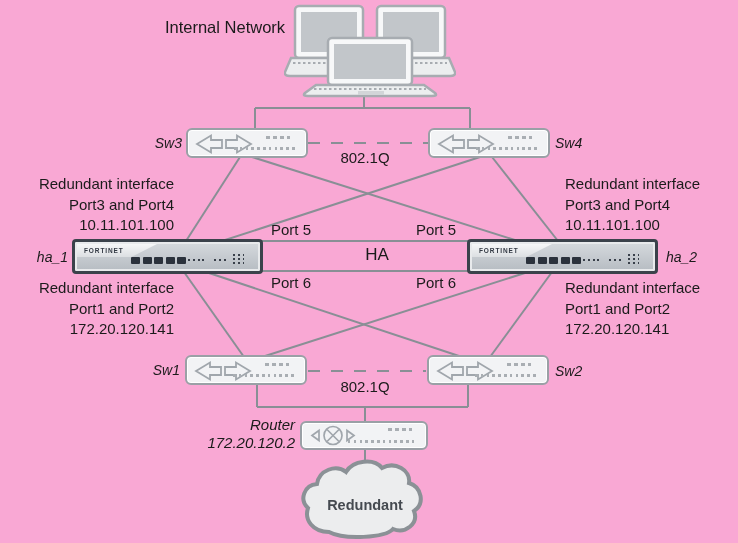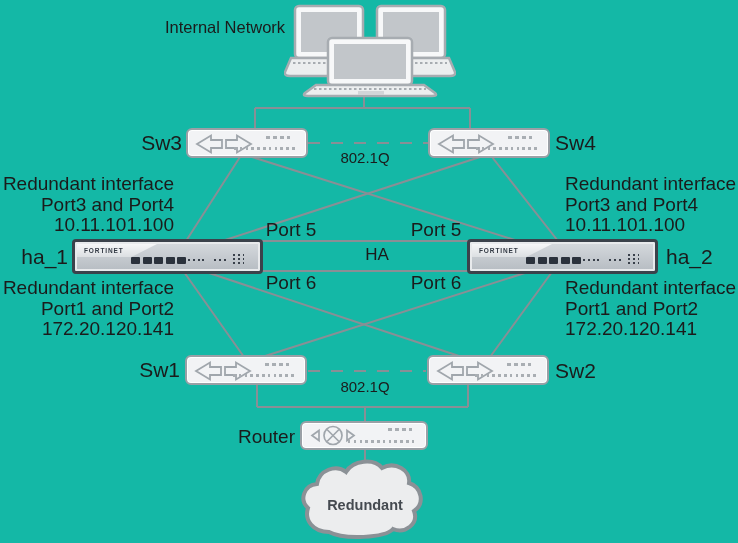--- a/index.html
+++ b/index.html
@@ -3,7 +3,7 @@
 <meta charset="utf-8">
 <style>
   html,body{margin:0;padding:0;background:#fff;}
-  .canvas{position:relative;width:738px;height:543px;background:#14b8a6;overflow:hidden;
+  .canvas{position:relative;width:738px;height:543px;background:#f9a8d4;overflow:hidden;
           font-family:"Liberation Sans",sans-serif;color:#1b1b1b;}
   svg{display:block;}
   .wires{position:absolute;left:0;top:0;}

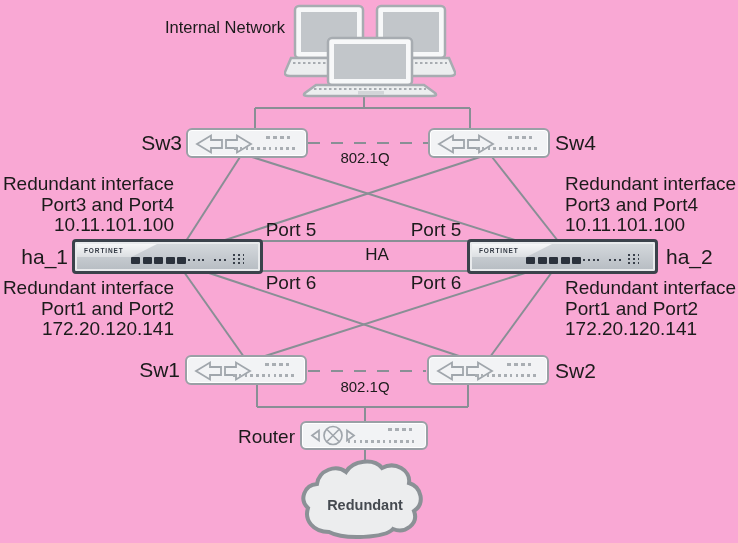--- a/index.html
+++ b/index.html
@@ -52,7 +52,7 @@
       font-size:14.5px;font-weight:bold;color:#454a50;}
   .ha-lbl{font-size:17px;}
   .small{font-size:15px;}
-  .name16{font-size:21px;}
+  .name16{font-size:14px;font-style:italic;}
 </style>
 </head>
 <body>

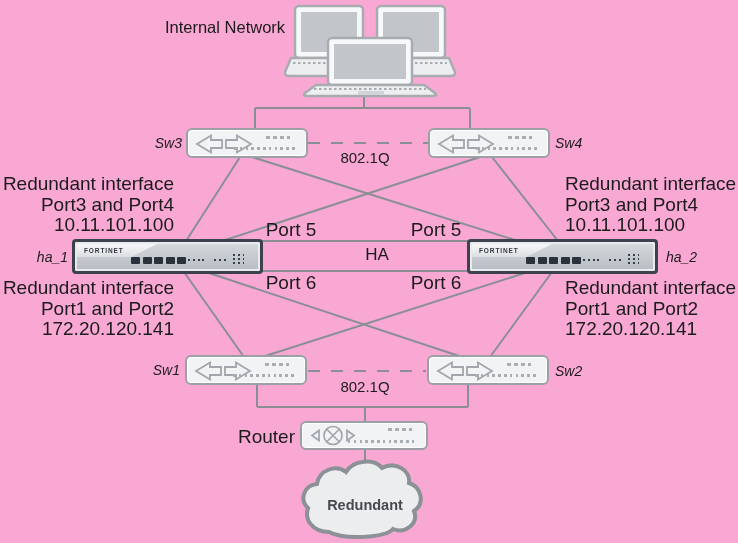--- a/index.html
+++ b/index.html
@@ -11,7 +11,7 @@
   .wires line.trunk{stroke-dasharray:12 11;stroke-width:2.2;}
 
   
-  .lbl{position:absolute;font-size:19px;line-height:20.5px;white-space:nowrap;}
+  .lbl{position:absolute;font-size:15px;line-height:20.5px;white-space:nowrap;}
   .r{text-align:right;} .c{text-align:center;}
 
   

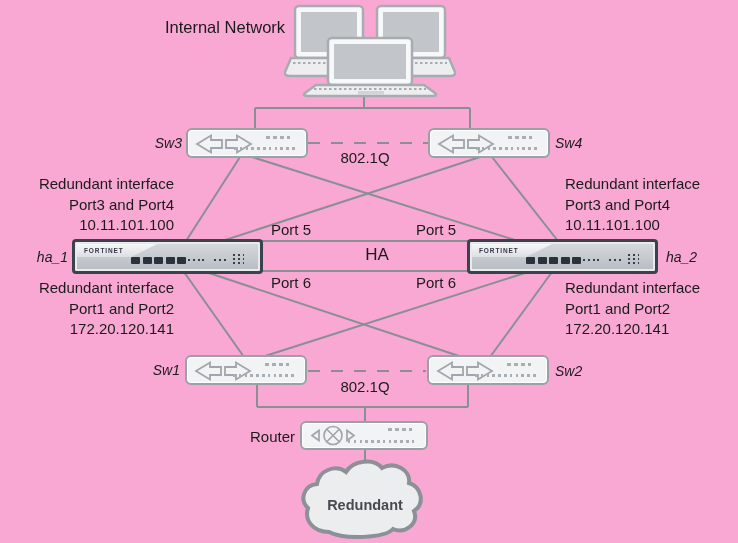--- a/index.html
+++ b/index.html
@@ -218,7 +218,7 @@
     <div class="dashes" style="right:14px;top:5px;width:24px;"></div>
     <div class="dotrow" style="right:10px;bottom:5px;width:68px;"></div>
   </div>
-  <div class="lbl r" style="left:175px;top:428px;width:120px;line-height:18px;">
+  <div class="lbl r" style="left:175px;top:416px;width:120px;line-height:18px;font-style:italic;">
     <div>Router</div>
   </div>
 

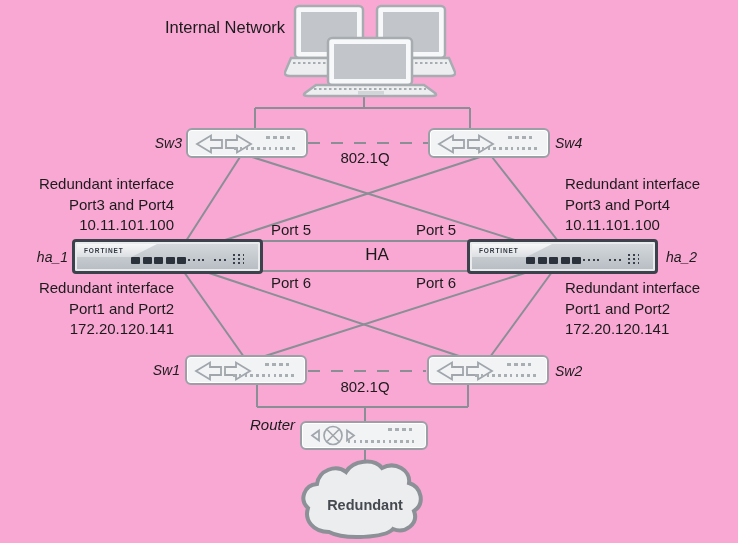--- a/index.html
+++ b/index.html
@@ -220,6 +220,7 @@
   </div>
   <div class="lbl r" style="left:175px;top:416px;width:120px;line-height:18px;font-style:italic;">
     <div>Router</div>
+    <div>172.20.120.2</div>
   </div>
 
   <svg class="cloud-wrap" width="138" height="86" viewBox="0 0 138 86">

